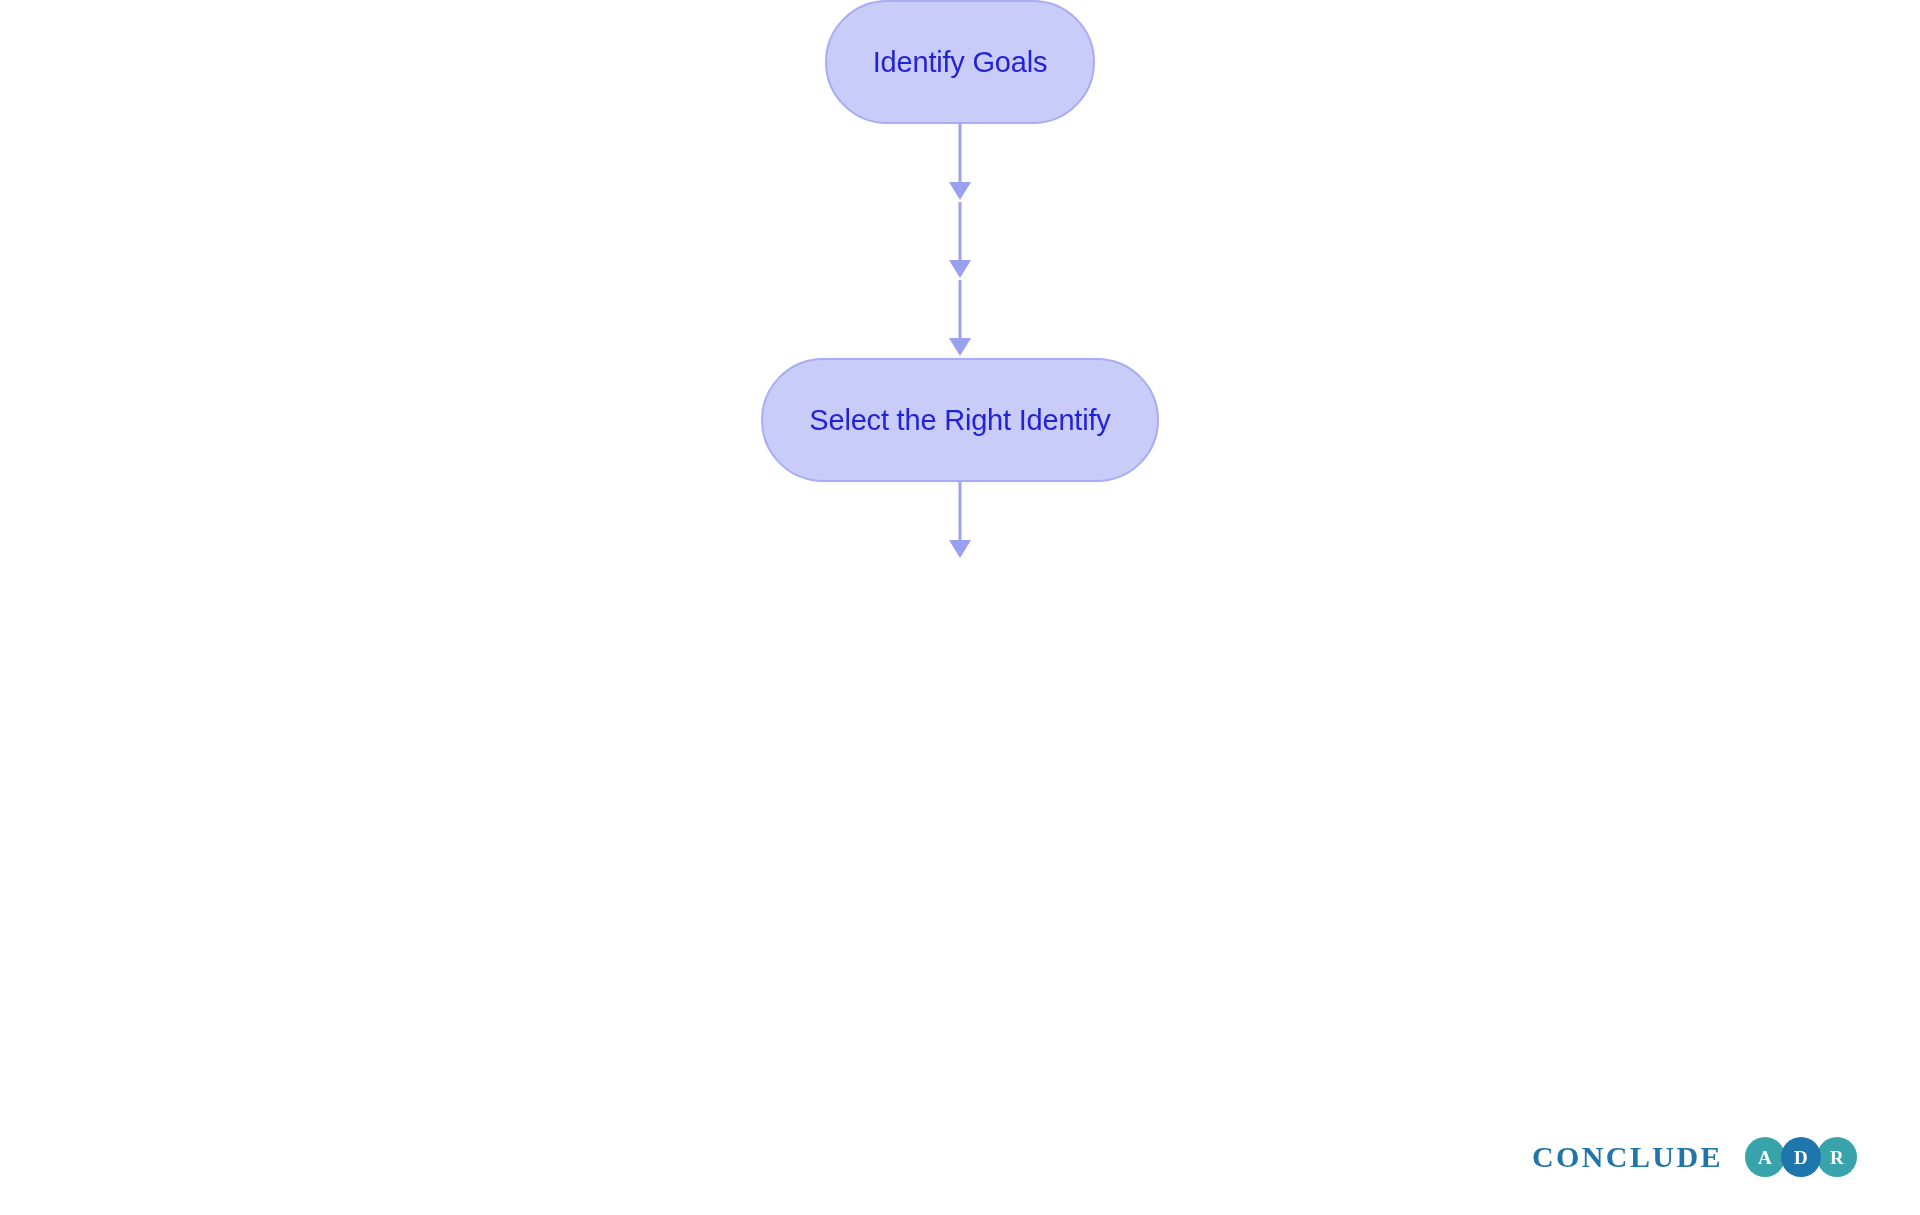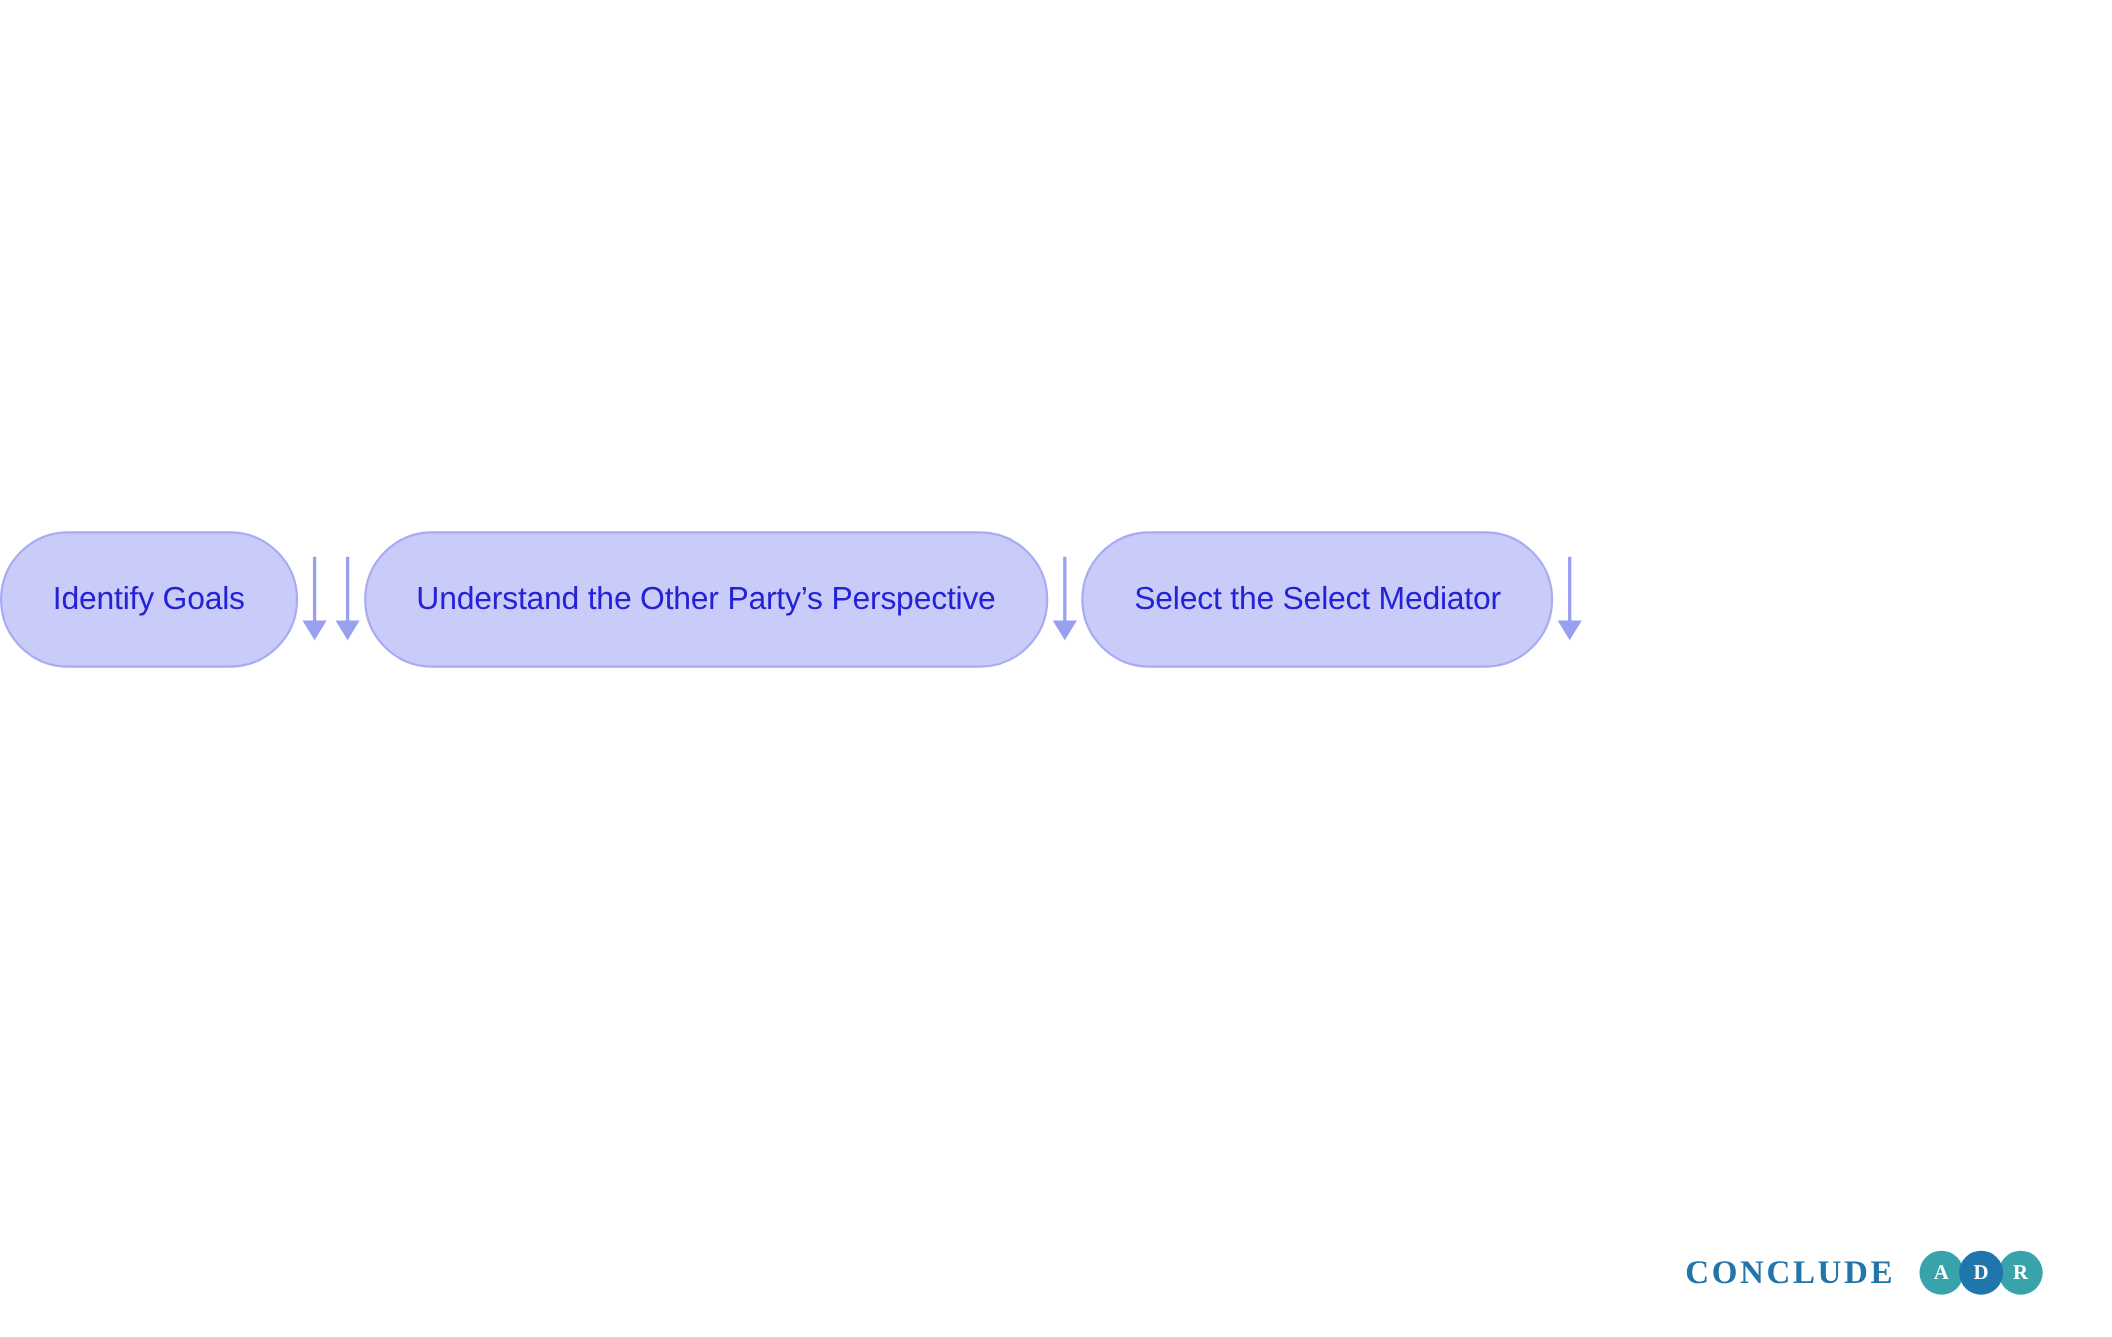--- a/index.html
+++ b/index.html
@@ -22,7 +22,7 @@
     width: 1920px;
     height: 1090px;
     display: flex;
-    flex-direction: row;
+    flex-direction: column;
     align-items: center;
     text-align: center;
   }

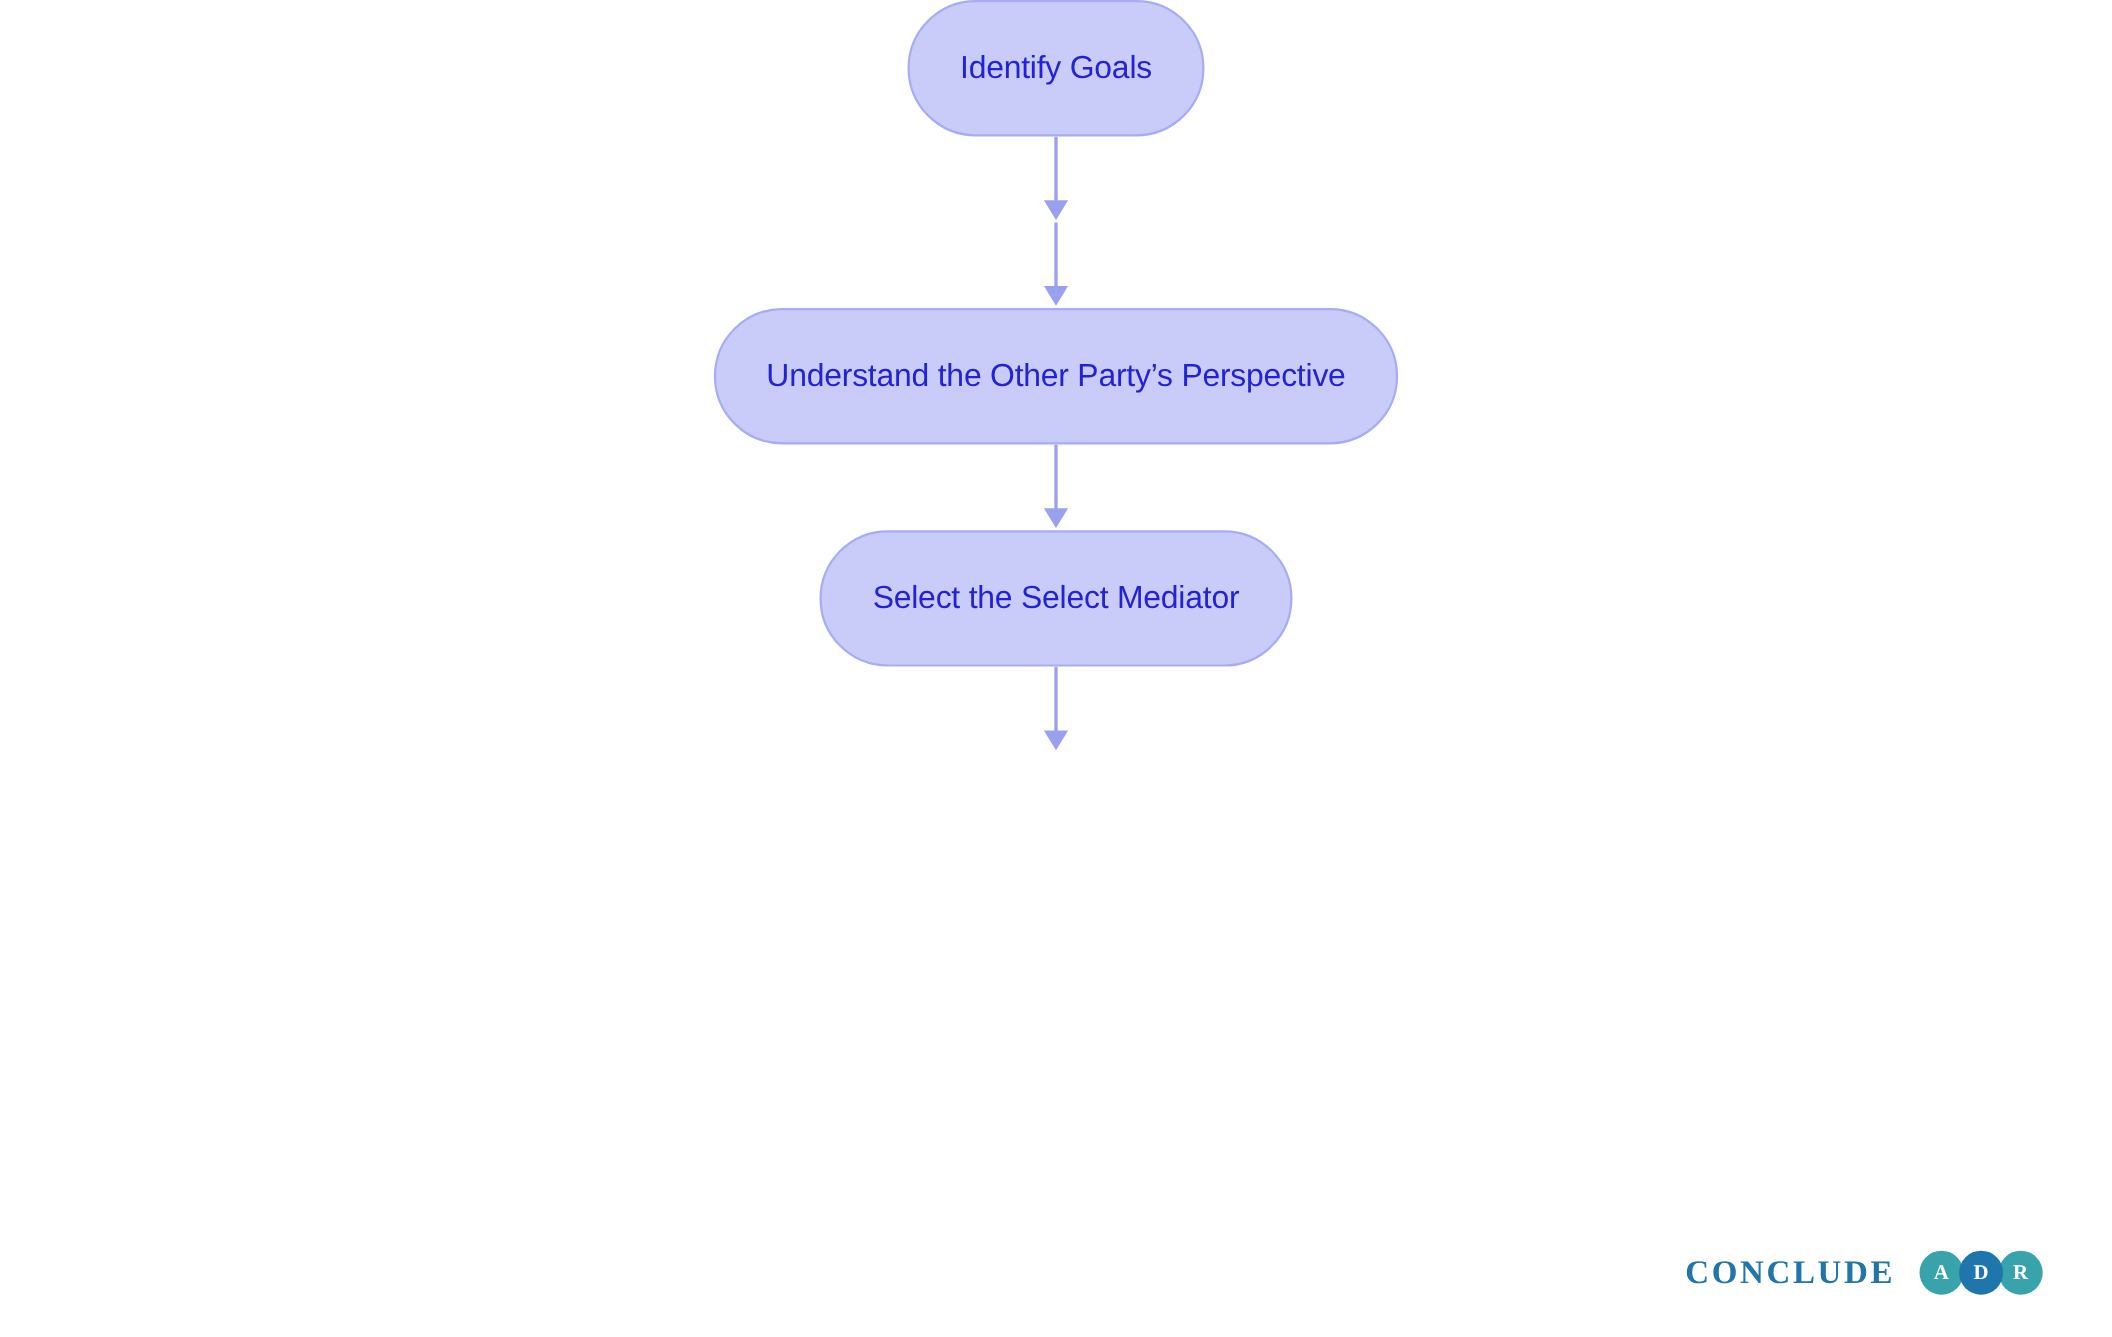--- a/index.html
+++ b/index.html
@@ -123,11 +123,6 @@
     <polygon points="4,58 26,58 15,76" fill="#9aa0f0"></polygon>
   </svg>
 
-  <div class="node-row">
-    <div class="node">
-      <span class="node-label">Understand the Other Party’s Perspective</span>
-    </div>
-  </div>
 
   <svg class="connector" viewBox="0 0 30 78" xmlns="http://www.w3.org/2000/svg">
     <line x1="15" y1="0" x2="15" y2="60" stroke="#9aa0f0" stroke-width="3"></line>

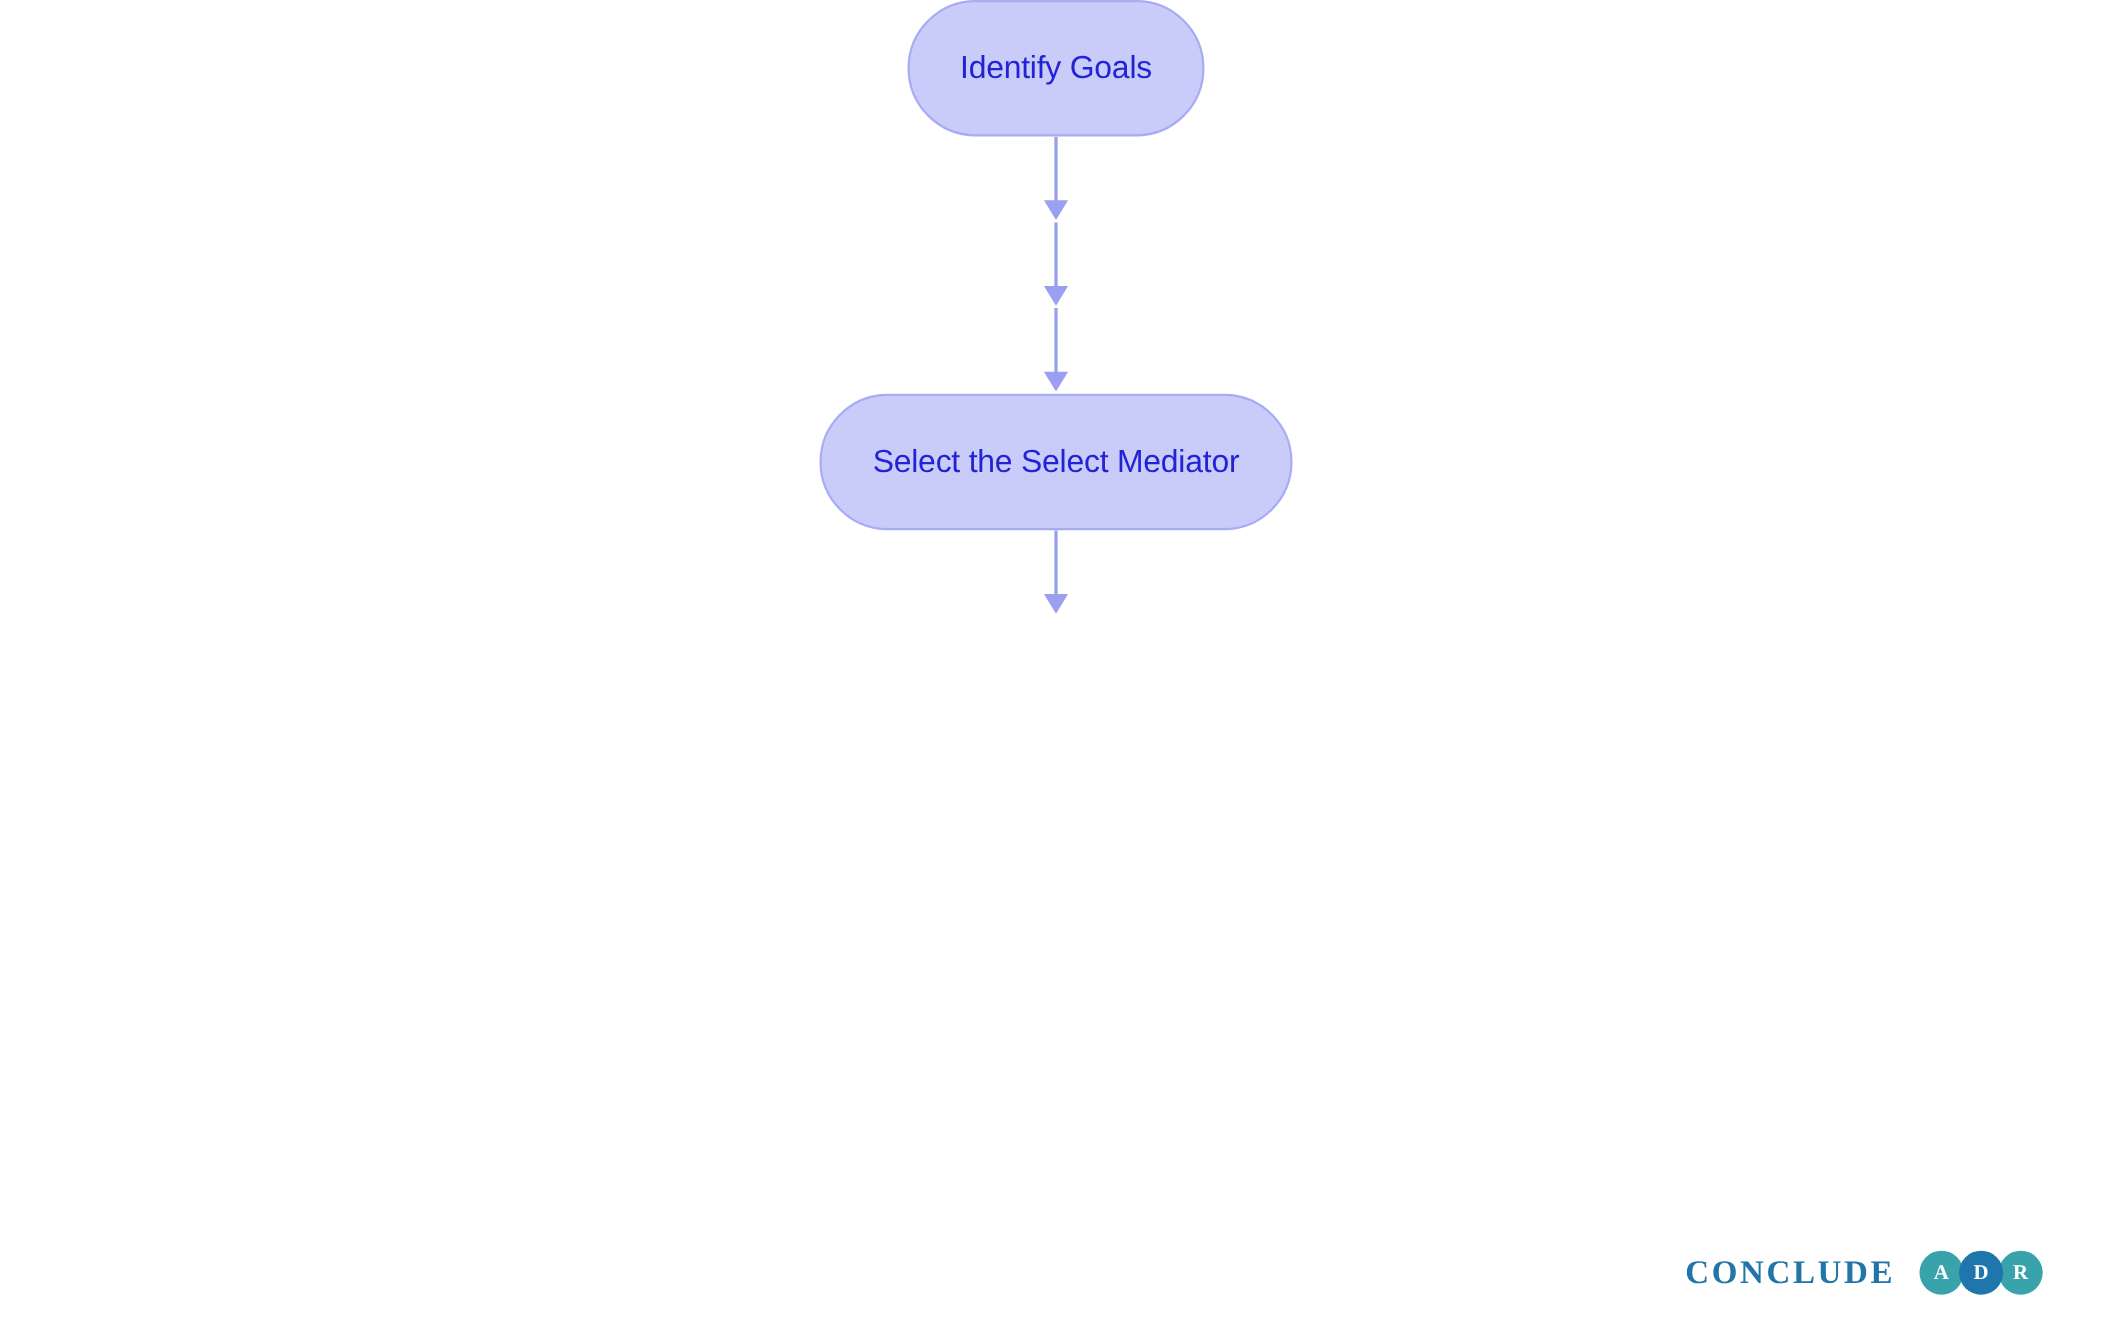--- a/index.html
+++ b/index.html
@@ -131,7 +131,7 @@
 
   <div class="node-row">
     <div class="node">
-      <span class="node-label">Select the Select Mediator</span>
+      <span class="node-label">Select the Right Identify</span>
     </div>
   </div>
 

